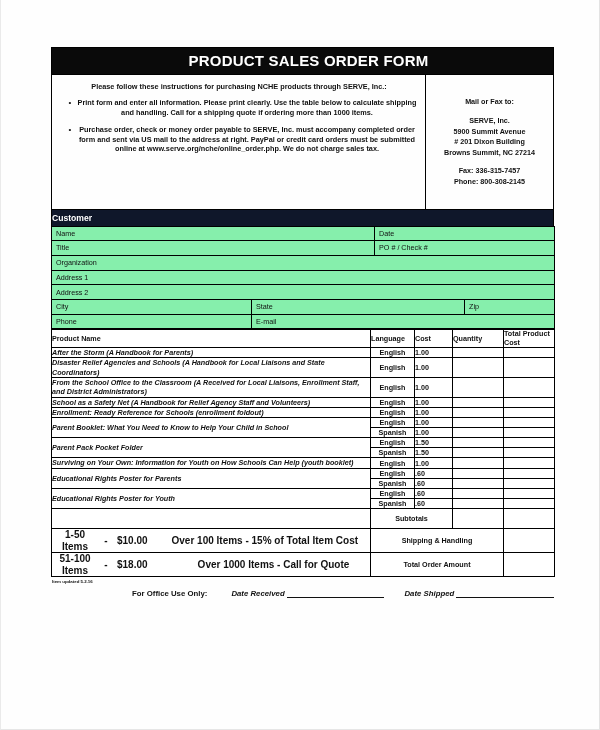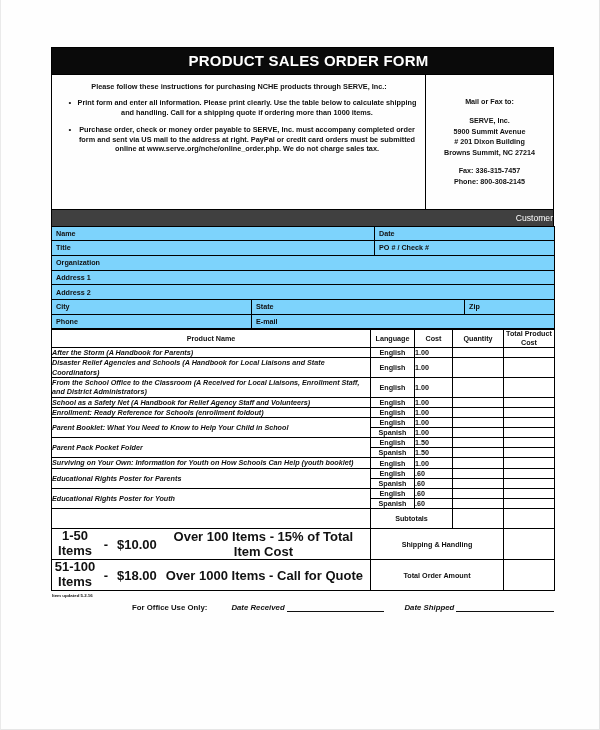--- a/index.html
+++ b/index.html
@@ -98,10 +98,10 @@
 
   
   .section-bar {
-    background: #404040;
+    background: #0f172a;
     color: #fff;
-    text-align: right;
-    font-weight: normal;
+    text-align: left;
+    font-weight: bold;
     font-size: 8.6px;
     padding: 2.5px 0 3px 0;
     border-left: 1.6px solid #000;

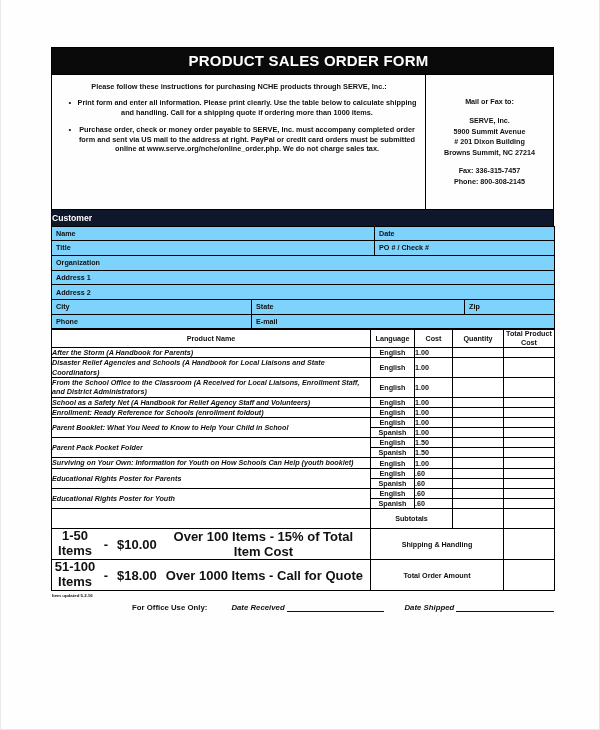--- a/index.html
+++ b/index.html
@@ -117,11 +117,11 @@
   table.grid td {
     border: 1.1px solid #000;
     padding: 2.2px 0 2.5px 4px;
-    font-weight: bold;
+    font-weight: normal;
     font-size: 7.2px;
     vertical-align: middle;
     height: 9px;
-    background: #7dd3fc;
+    background: #86efac;
   }
   table.grid.outer-thick { border: 1.6px solid #000; }
 

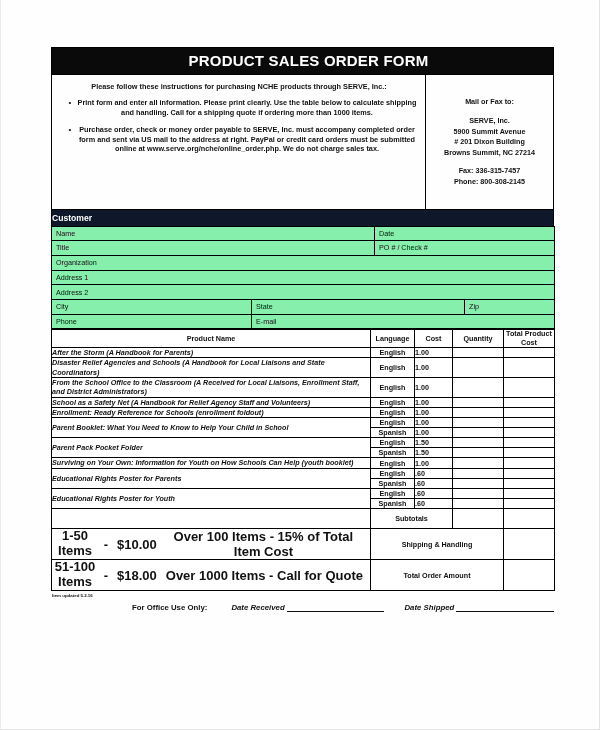--- a/index.html
+++ b/index.html
@@ -141,7 +141,7 @@
   }
   th.hcell {
     background: #e8e8e8;
-    text-align: center;
+    text-align: left;
     font-size: 7.1px;
     padding: 3px 1px;
     line-height: 1.15;

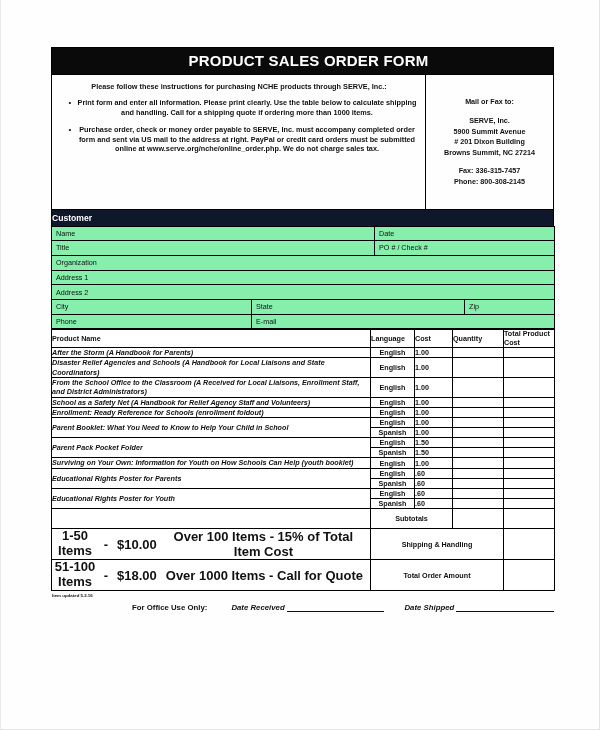--- a/index.html
+++ b/index.html
@@ -191,7 +191,7 @@
     display: flex;
     align-items: center;
     font-weight: bold;
-    font-size: 13px;
+    font-size: 10px;
     height: 100%;
   }
   .tier-qty {

